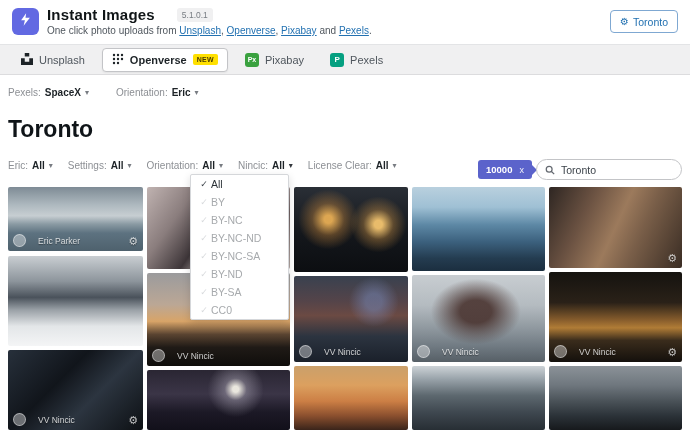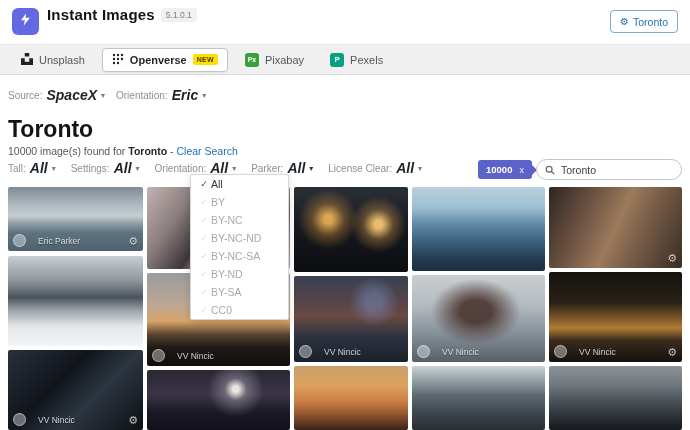--- a/index.html
+++ b/index.html
@@ -11,7 +11,7 @@
   .hdr { position:absolute; top:0; left:0; right:0; height:44px; background:#fff; }
   .logo { position:absolute; left:12px; top:8px; width:27px; height:27px; border-radius:6px;
     background:#6269e2; display:flex; align-items:center; justify-content:center; }
-  .titlerow { position:absolute; left:47px; top:6px; display:flex; align-items:center; gap:6px; }
+  .titlerow { position:absolute; left:47px; top:6px; display:flex; align-items:center; gap:22px; }
   .apptitle { font-size:15px; font-weight:bold; color:#101517; letter-spacing:.2px; }
   .version { font-size:8.5px; color:#777c82; background:#f0f0f1; border-radius:3px; padding:2px 5px; }
   .subtitle { position:absolute; left:47px; top:25px; font-size:10px; color:#50575e; }

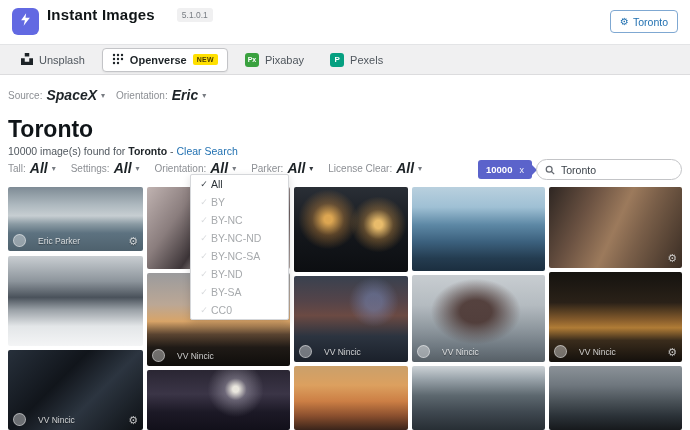--- a/index.html
+++ b/index.html
@@ -135,6 +135,9 @@
       <span class="apptitle">Instant Images</span>
       <span class="version">5.1.0.1</span>
     </div>
+    <div class="subtitle">
+      <span>One click photo uploads from </span><span class="link">Unsplash</span><span>, </span><span class="link">Openverse</span><span>, </span><span class="link">Pixabay</span><span> and </span><span class="link">Pexels</span><span>.</span>
+    </div>
     <div class="settings-btn">
       <span class="g">⚙</span>
       <span>Toronto</span>

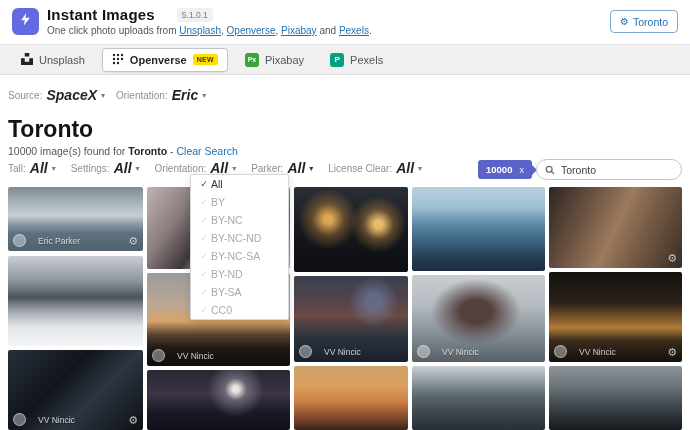--- a/index.html
+++ b/index.html
@@ -181,7 +181,7 @@
 
   <div class="ctrlrow">
     <div class="ctl" style="left:8px">
-      <span class="lbl">Source:</span>
+      <span class="lbl">Pexels:</span>
       <span class="val">SpaceX</span>
       <span class="caret">▾</span>
     </div>

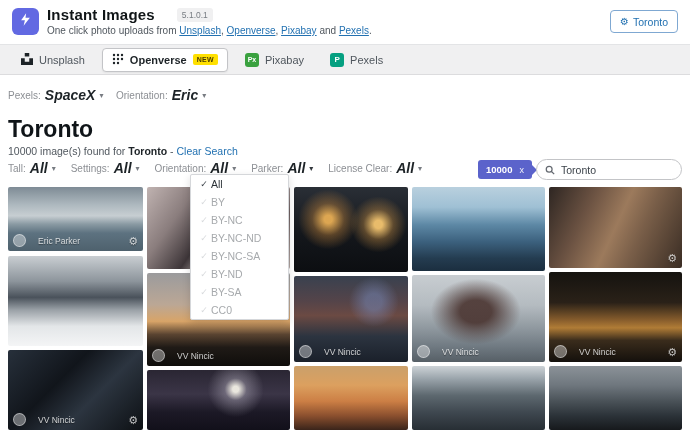--- a/index.html
+++ b/index.html
@@ -40,7 +40,7 @@
   .ctrlrow { position:absolute; top:76px; left:0; right:0; height:36px; background:#fff; }
   .ctl { position:absolute; top:11px; display:flex; align-items:center; gap:4px; cursor:pointer; }
   .lbl { font-size:10px; color:#8c8f94; }
-  .val { font-size:14px; font-weight:bold; color:#1d2327;font-style:italic; }
+  .val { font-size:10px; font-weight:bold; color:#1d2327; }
   .caret { font-size:8px; color:#787c82; }
   .caret.dark { color:#32373c; }
   .tag { position:absolute; left:478px; top:84px; height:19px; background:#5b63cb;

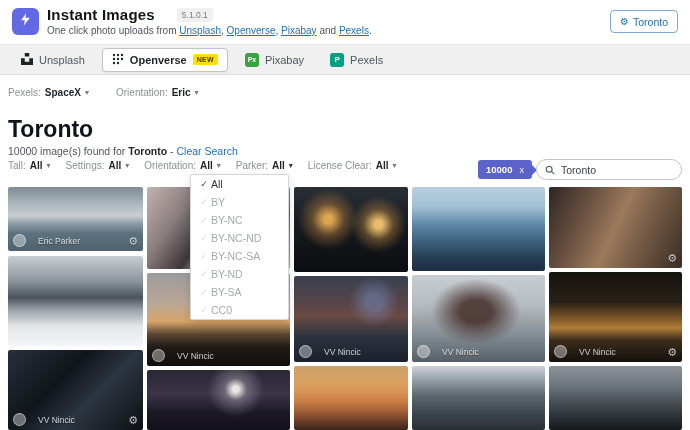--- a/index.html
+++ b/index.html
@@ -206,9 +206,6 @@
   </div>
 
   <div class="h1">Toronto</div>
-  <div class="summary">
-    <span>10000 image(s) found for </span><b>Toronto</b><span> - </span><span class="link" style="text-decoration:none">Clear Search</span>
-  </div>
 
   <div class="filters">
     <div class="filter">

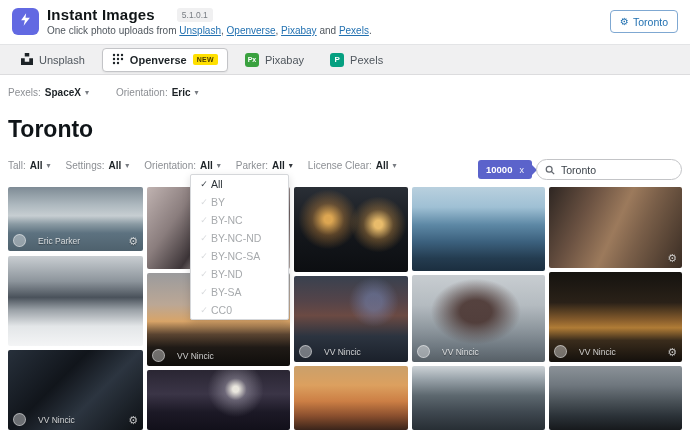--- a/index.html
+++ b/index.html
@@ -209,7 +209,7 @@
 
   <div class="filters">
     <div class="filter">
-      <span class="lbl">Tall:</span>
+      <span class="lbl">Eric:</span>
       <span class="val">All</span>
       <span class="caret">▾</span>
     </div>

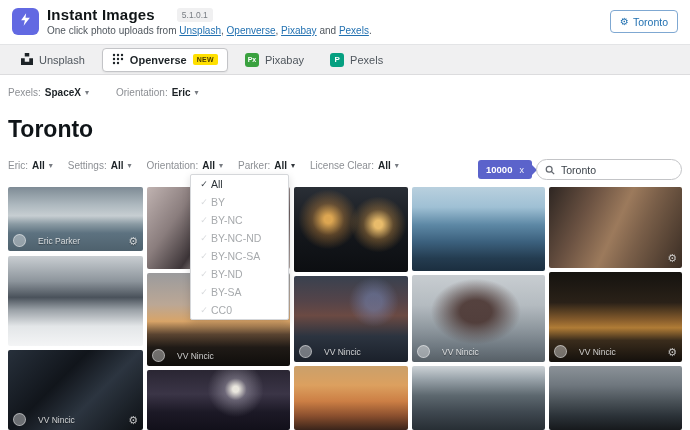--- a/index.html
+++ b/index.html
@@ -224,7 +224,7 @@
       <span class="caret">▾</span>
     </div>
     <div class="filter">
-      <span class="lbl">Parker:</span>
+      <span class="lbl">Nincic:</span>
       <span class="val">All</span>
       <span class="caret dark">▾</span>
     </div>

